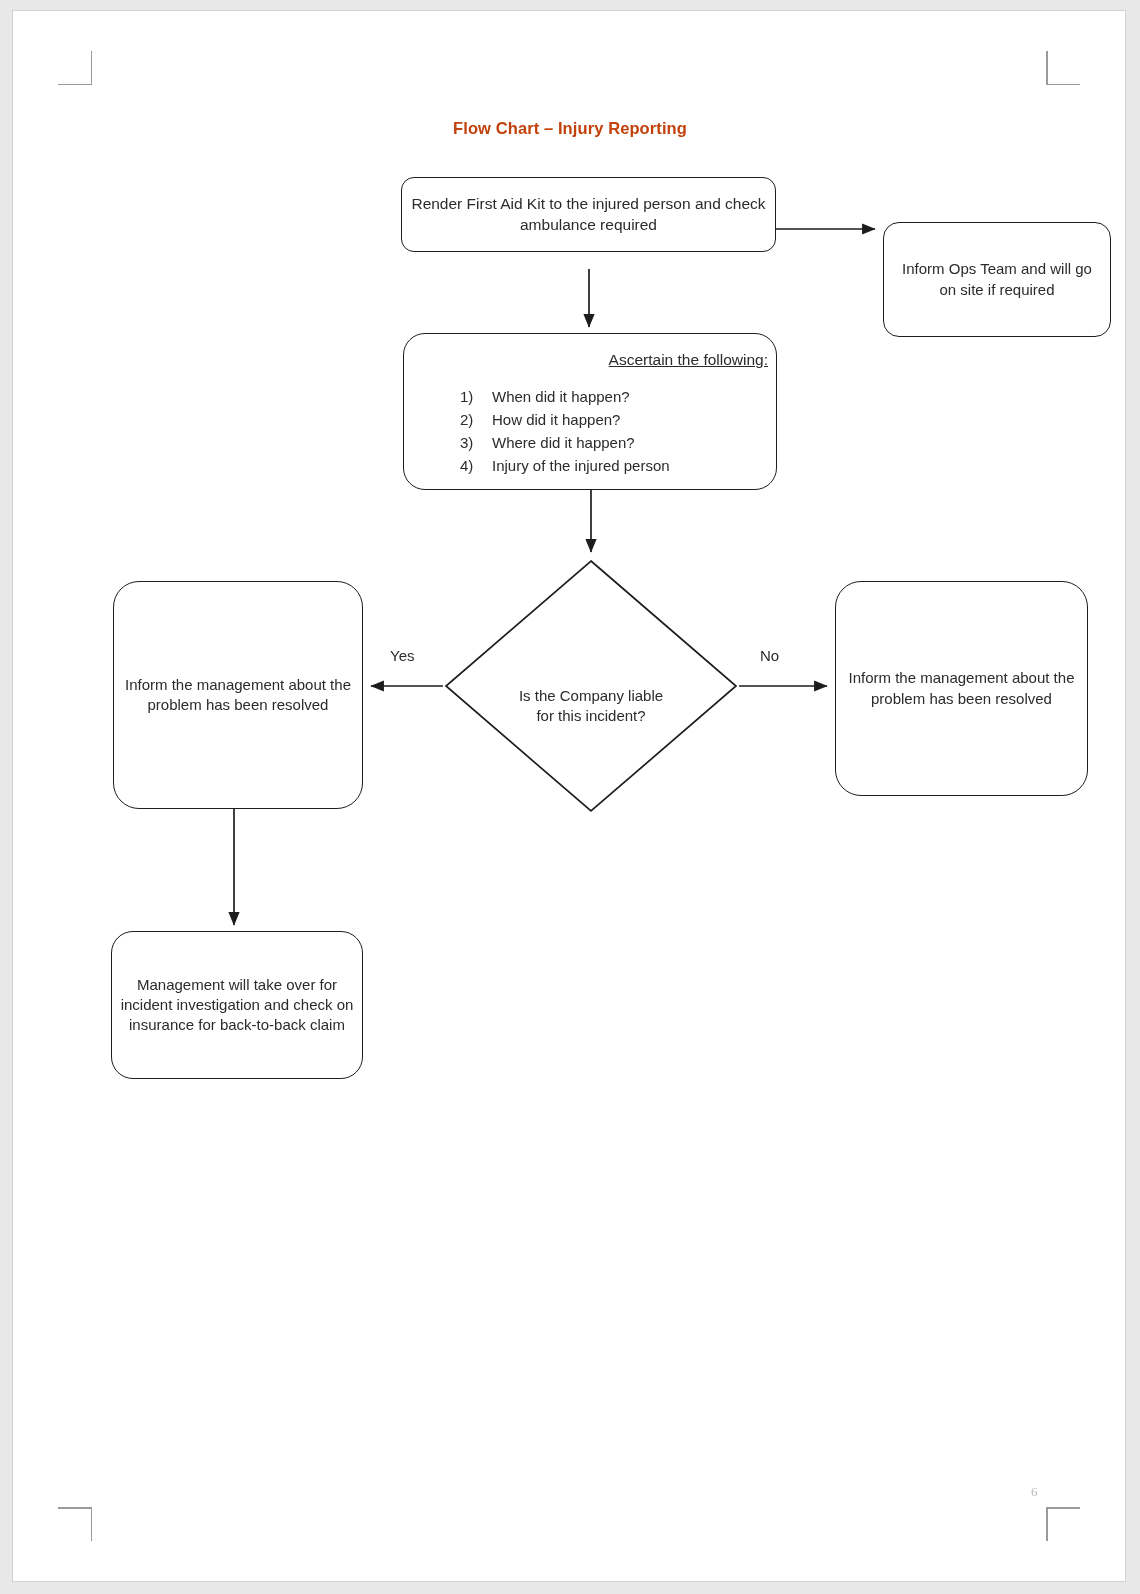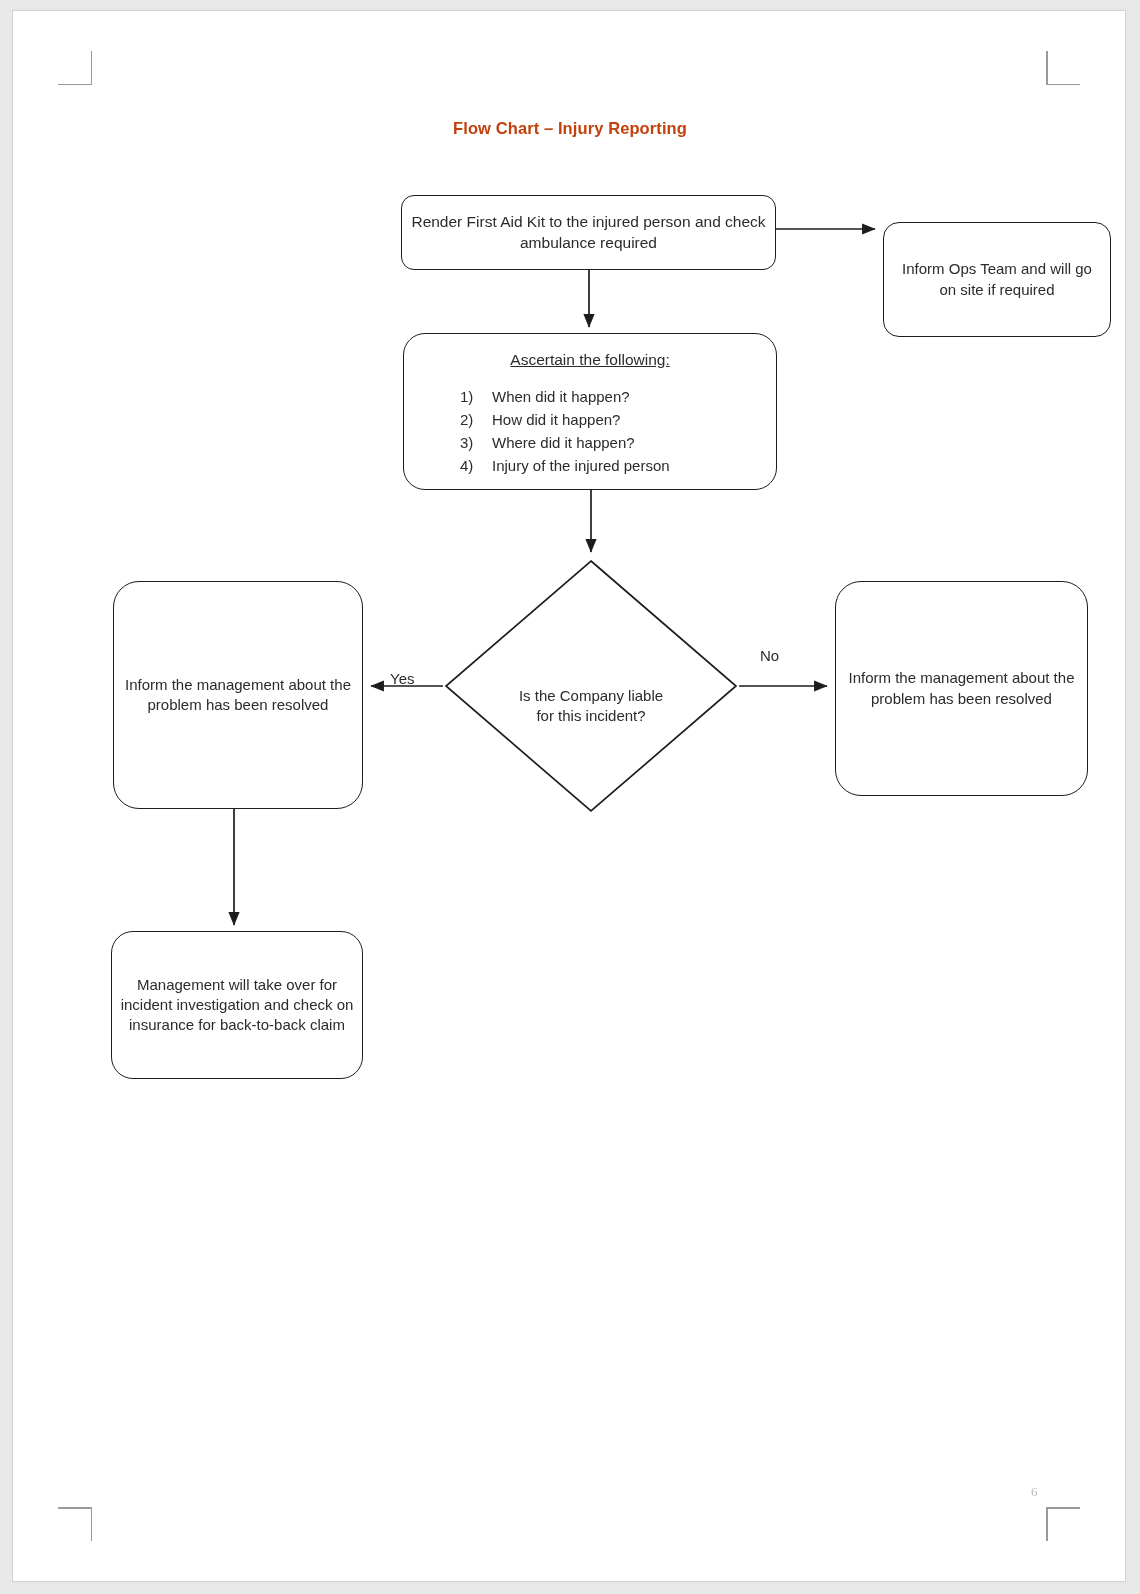--- a/index.html
+++ b/index.html
@@ -91,7 +91,7 @@
   .node .txt { width: 100%; padding: 0 8px; box-sizing: border-box; }
 
   #node-first-aid {
-    left: 388px; top: 184px; width: 375px; height: 75px;
+    left: 388px; top: 166px; width: 375px; height: 75px;
     border-radius: 13px;
     font-size: 15.5px;
   }

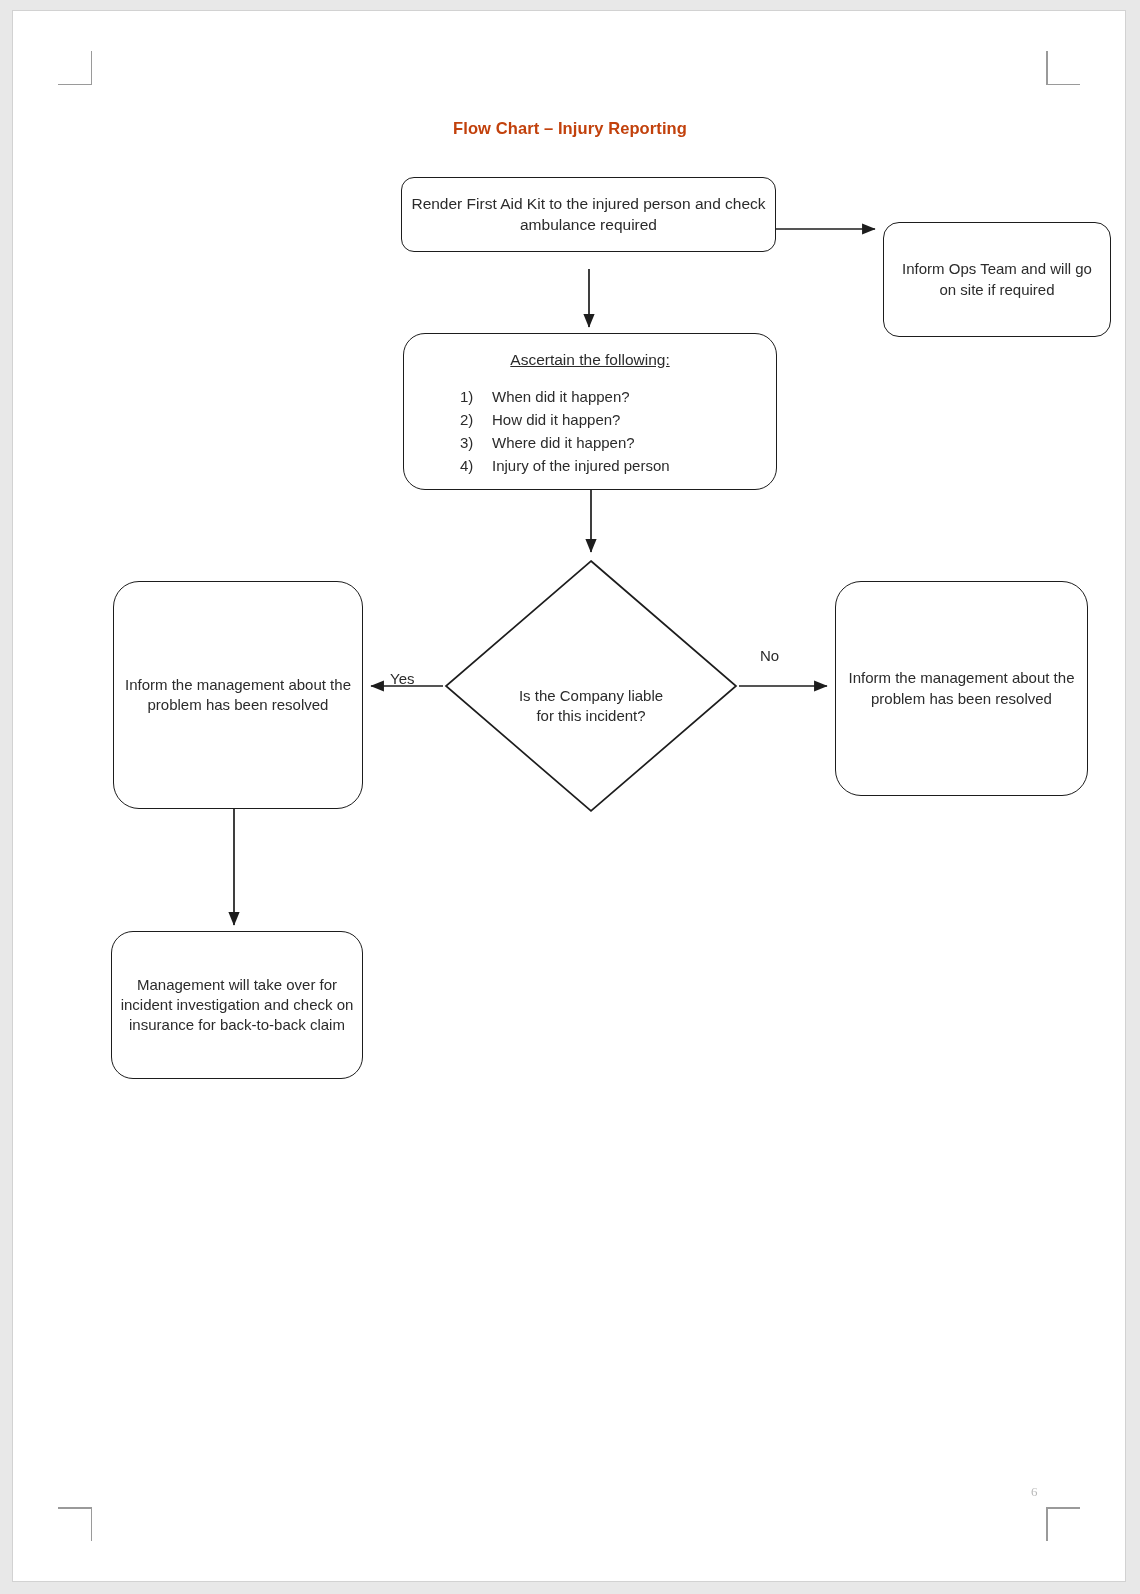--- a/index.html
+++ b/index.html
@@ -109,7 +109,7 @@
   }
   #node-ascertain .txt { padding-top: 16px; text-align: left; }
   .ascertain-heading {
-    text-align: center;
+    text-align: right;
     text-decoration: underline;
     margin-bottom: 16px;
     font-size: 15.5px;

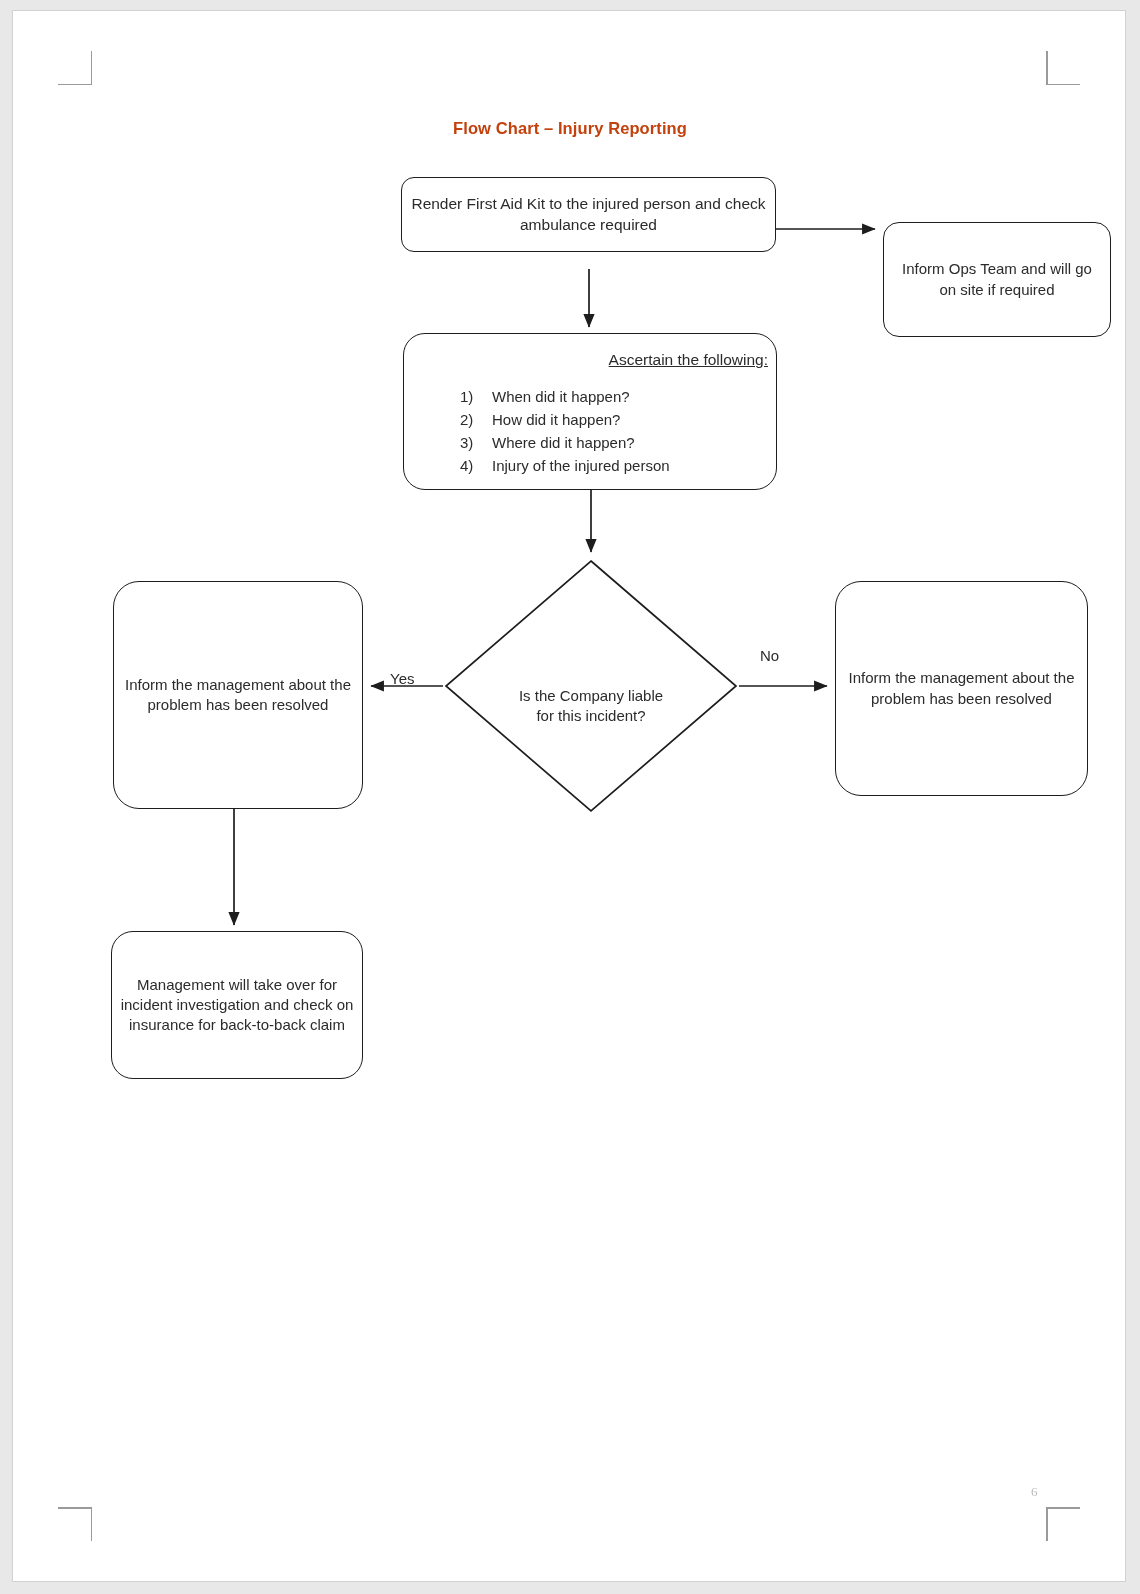--- a/index.html
+++ b/index.html
@@ -177,7 +177,7 @@
     font-size: 15px;
     color: #2b2b2b;
   }
-  #label-yes { left: 377px; top: 636px; margin-top: 23px; }
+  #label-yes { left: 377px; top: 636px; }
   #label-no  { left: 747px; top: 636px; }
 </style>
 </head>

